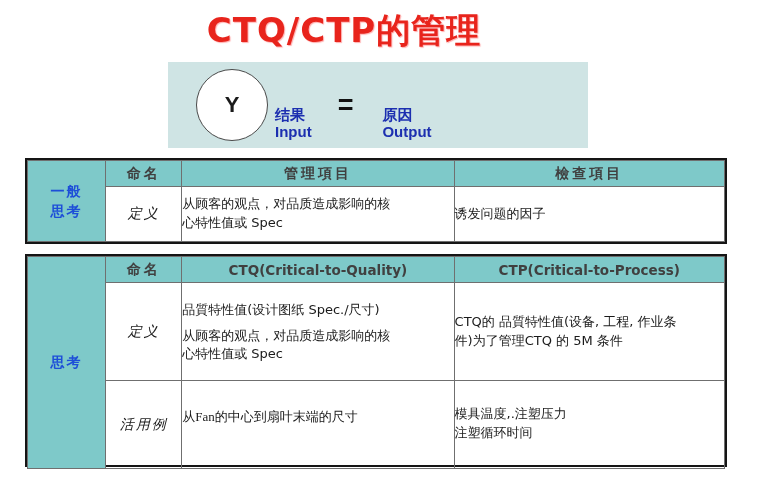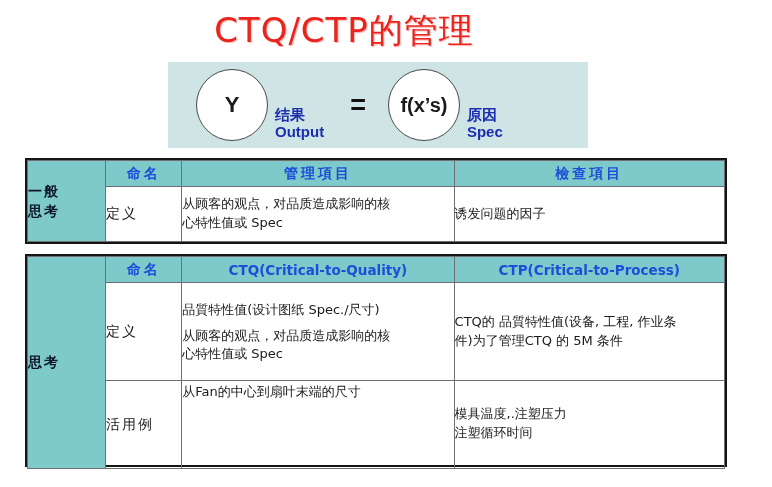--- a/index.html
+++ b/index.html
@@ -23,7 +23,7 @@
     width: 688px;
     text-align: center;
     font-size: 34px;
-    font-weight: normal;
+    font-weight: bold;
     color: #e8241c;
     letter-spacing: 1px;
     text-shadow: 1px 1px 1px rgba(255,160,160,0.85);

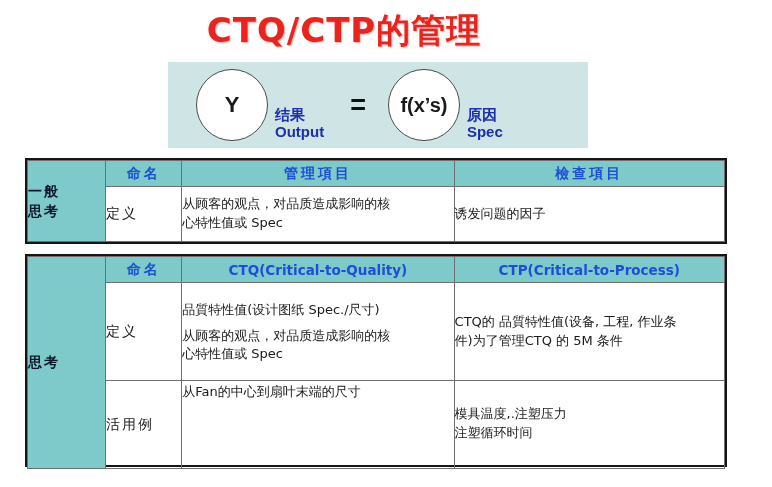--- a/index.html
+++ b/index.html
@@ -173,9 +173,6 @@
 
   <div class="equals">=</div>
 
-  <div class="circle fx">
-    <span>f(x’s)</span>
-  </div>
 
   <div class="cn-en">
     <div class="cn">原因</div>

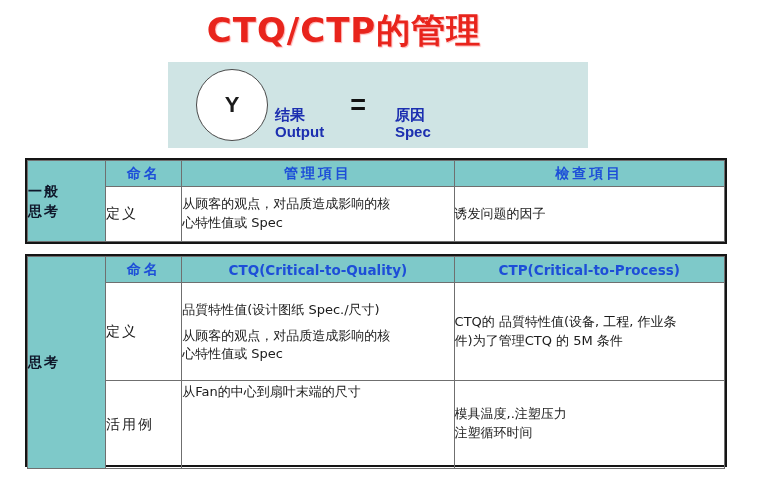--- a/index.html
+++ b/index.html
@@ -168,7 +168,7 @@
 
   <div class="cn-en">
     <div class="cn">结果</div>
-    <div class="en">Output</div>
+    <div class="en">Input</div>
   </div>
 
   <div class="equals">=</div>

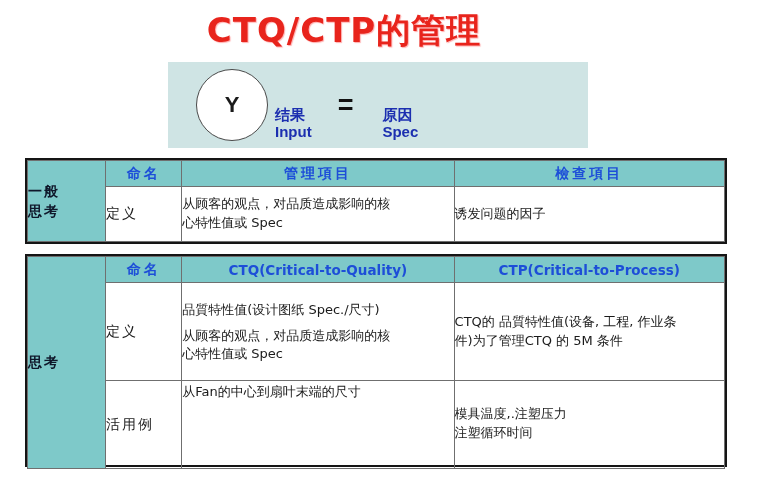--- a/index.html
+++ b/index.html
@@ -176,7 +176,7 @@
 
   <div class="cn-en">
     <div class="cn">原因</div>
-    <div class="en">Spec</div>
+    <div class="en">Output</div>
   </div>
 
 </div>

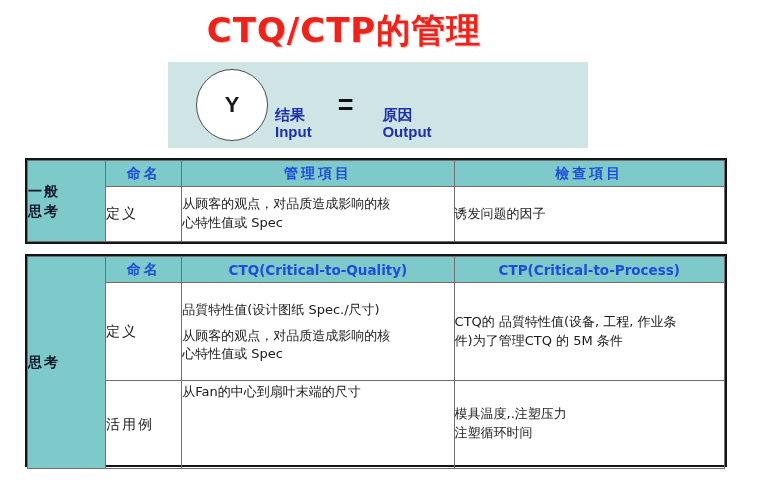--- a/index.html
+++ b/index.html
@@ -129,7 +129,7 @@
   }
   .hdr {
     background: #7ec9c9;
-    color: #1d4ed8;
+    color: #404040;
     text-align: center;
     font-weight: bold;
     height: 26px;

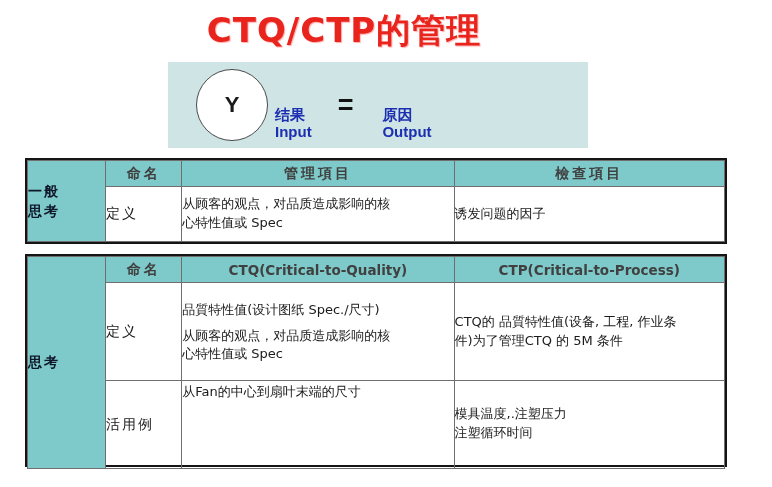--- a/index.html
+++ b/index.html
@@ -119,7 +119,8 @@
 
   .side-cell {
     background: #7ec9c9;
-    color: #0f172a;
+    color: #1d4ed8;
+    text-align: center;
     font-size: 14px;
     font-weight: bold;
     line-height: 1.45;

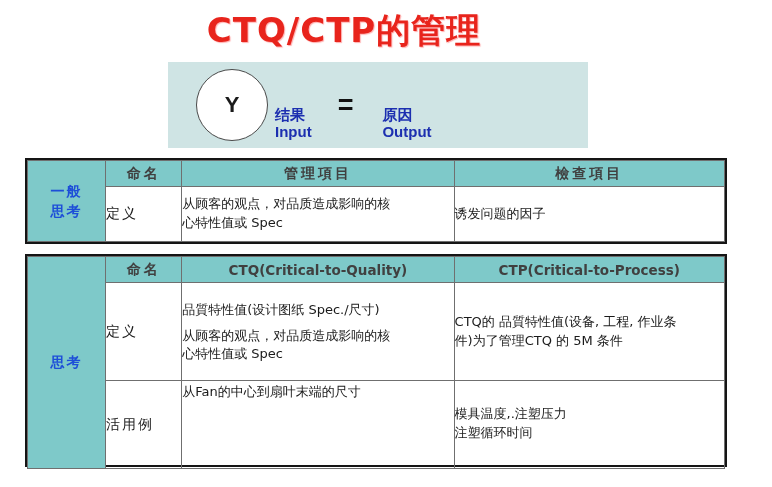--- a/index.html
+++ b/index.html
@@ -140,10 +140,12 @@
   .hdr.en  { font-size: 13.5px; letter-spacing: 0px; }
 
   .namecell {
+    text-align: center;
     font-size: 14px;
     color: #1a1a1a;
     letter-spacing: 2px;
     font-family: "DejaVu Sans", "Liberation Sans", sans-serif;
+    font-style: italic;
   }
   .bodycell {
     font-size: 13px;

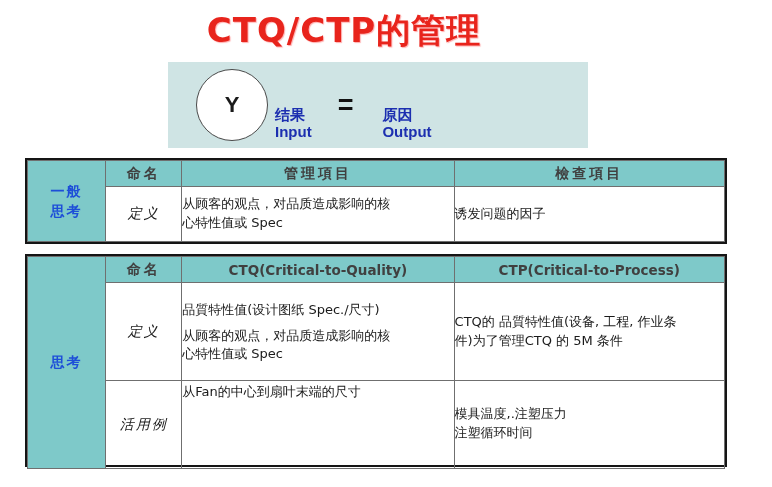--- a/index.html
+++ b/index.html
@@ -245,7 +245,7 @@
       </tr>
       <tr style="height:88px;">
         <td class="namecell">活用例</td>
-        <td class="bodycell" style="vertical-align:top;padding-top:2px;">
+        <td class="bodycell" style="vertical-align:top;padding-top:27px;font-family:Liberation Serif, serif;">
           <span class="ln">从Fan的中心到扇叶末端的尺寸</span>
         </td>
         <td class="bodycell" style="vertical-align:top;padding-top:24px;">

